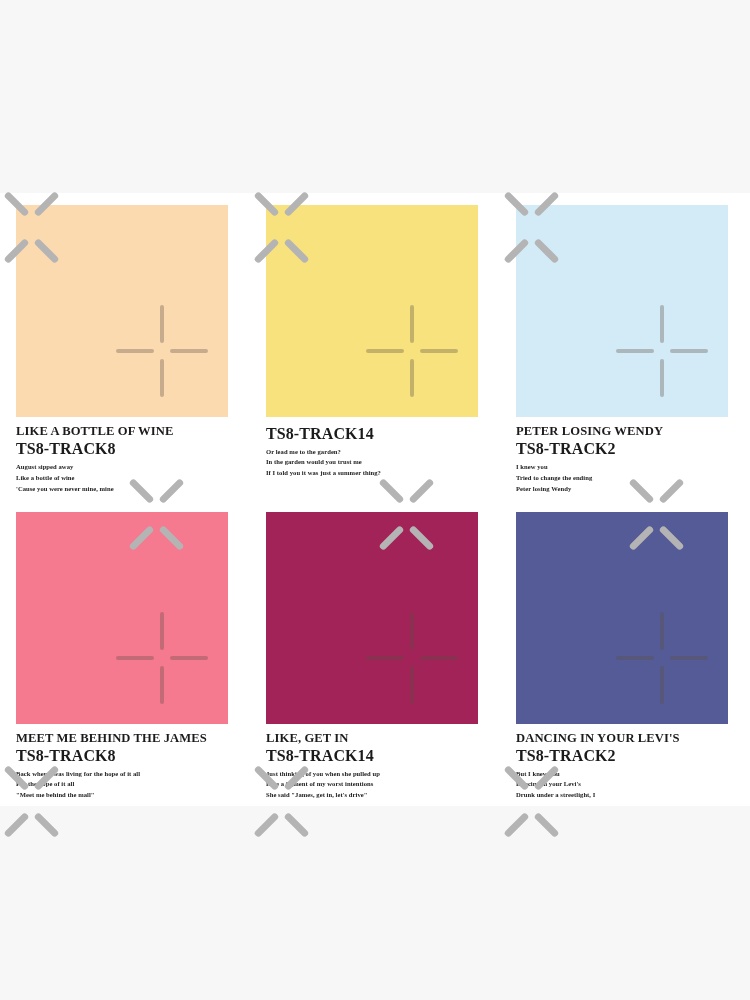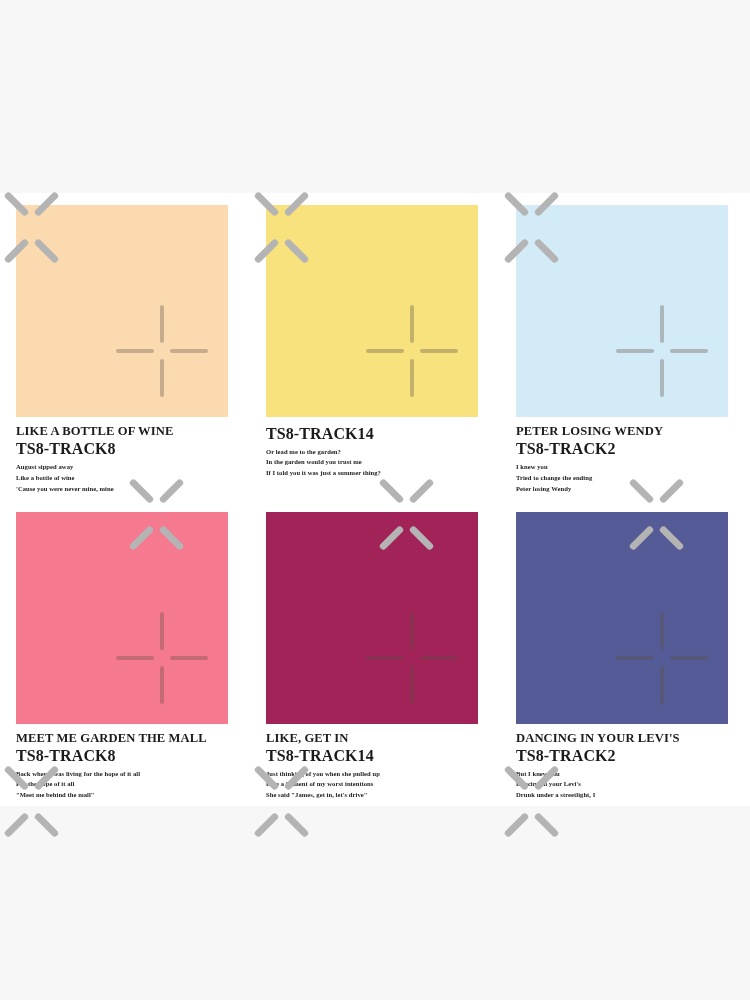--- a/index.html
+++ b/index.html
@@ -209,7 +209,7 @@
         </div>
       </div>
       <div class="card-text">
-        <div class="card-title">MEET ME GARDEN THE MALL</div>
+        <div class="card-title">MEET ME BEHIND THE JAMES</div>
         <div class="card-track">TS8-TRACK8</div>
         <div class="card-lyrics">
           <div class="lyric-line">Back when I was living for the hope of it all</div>

